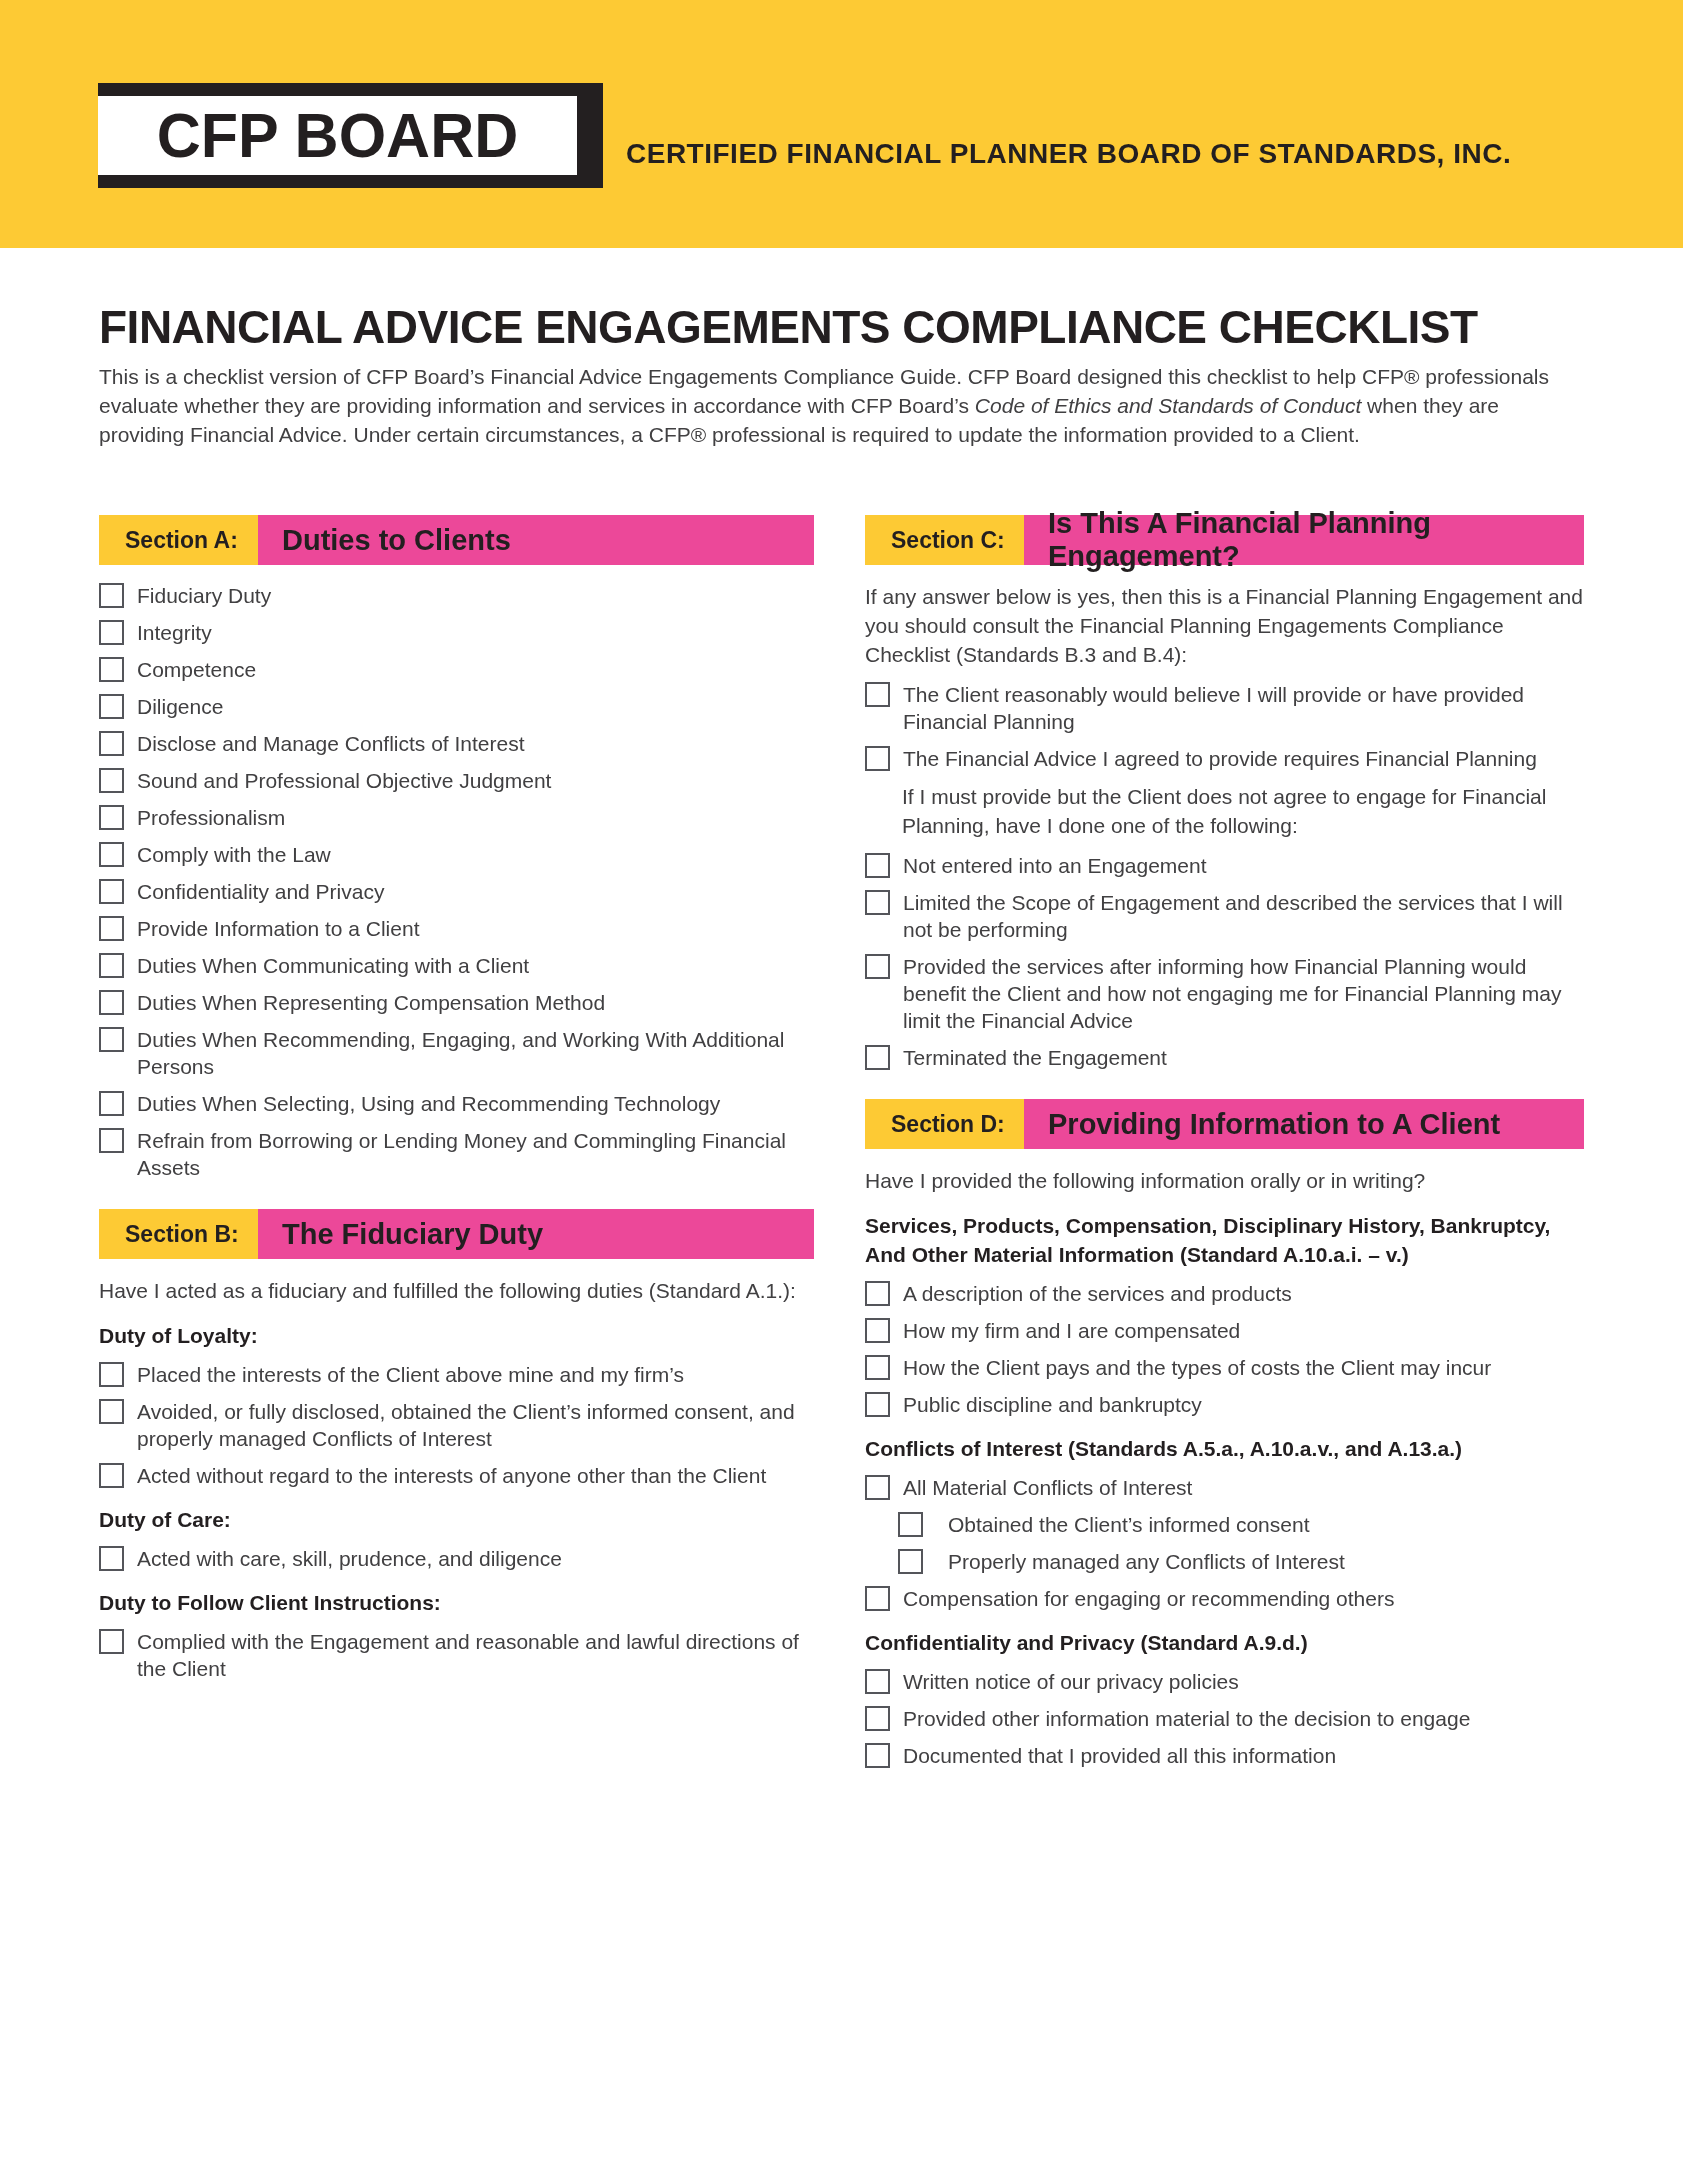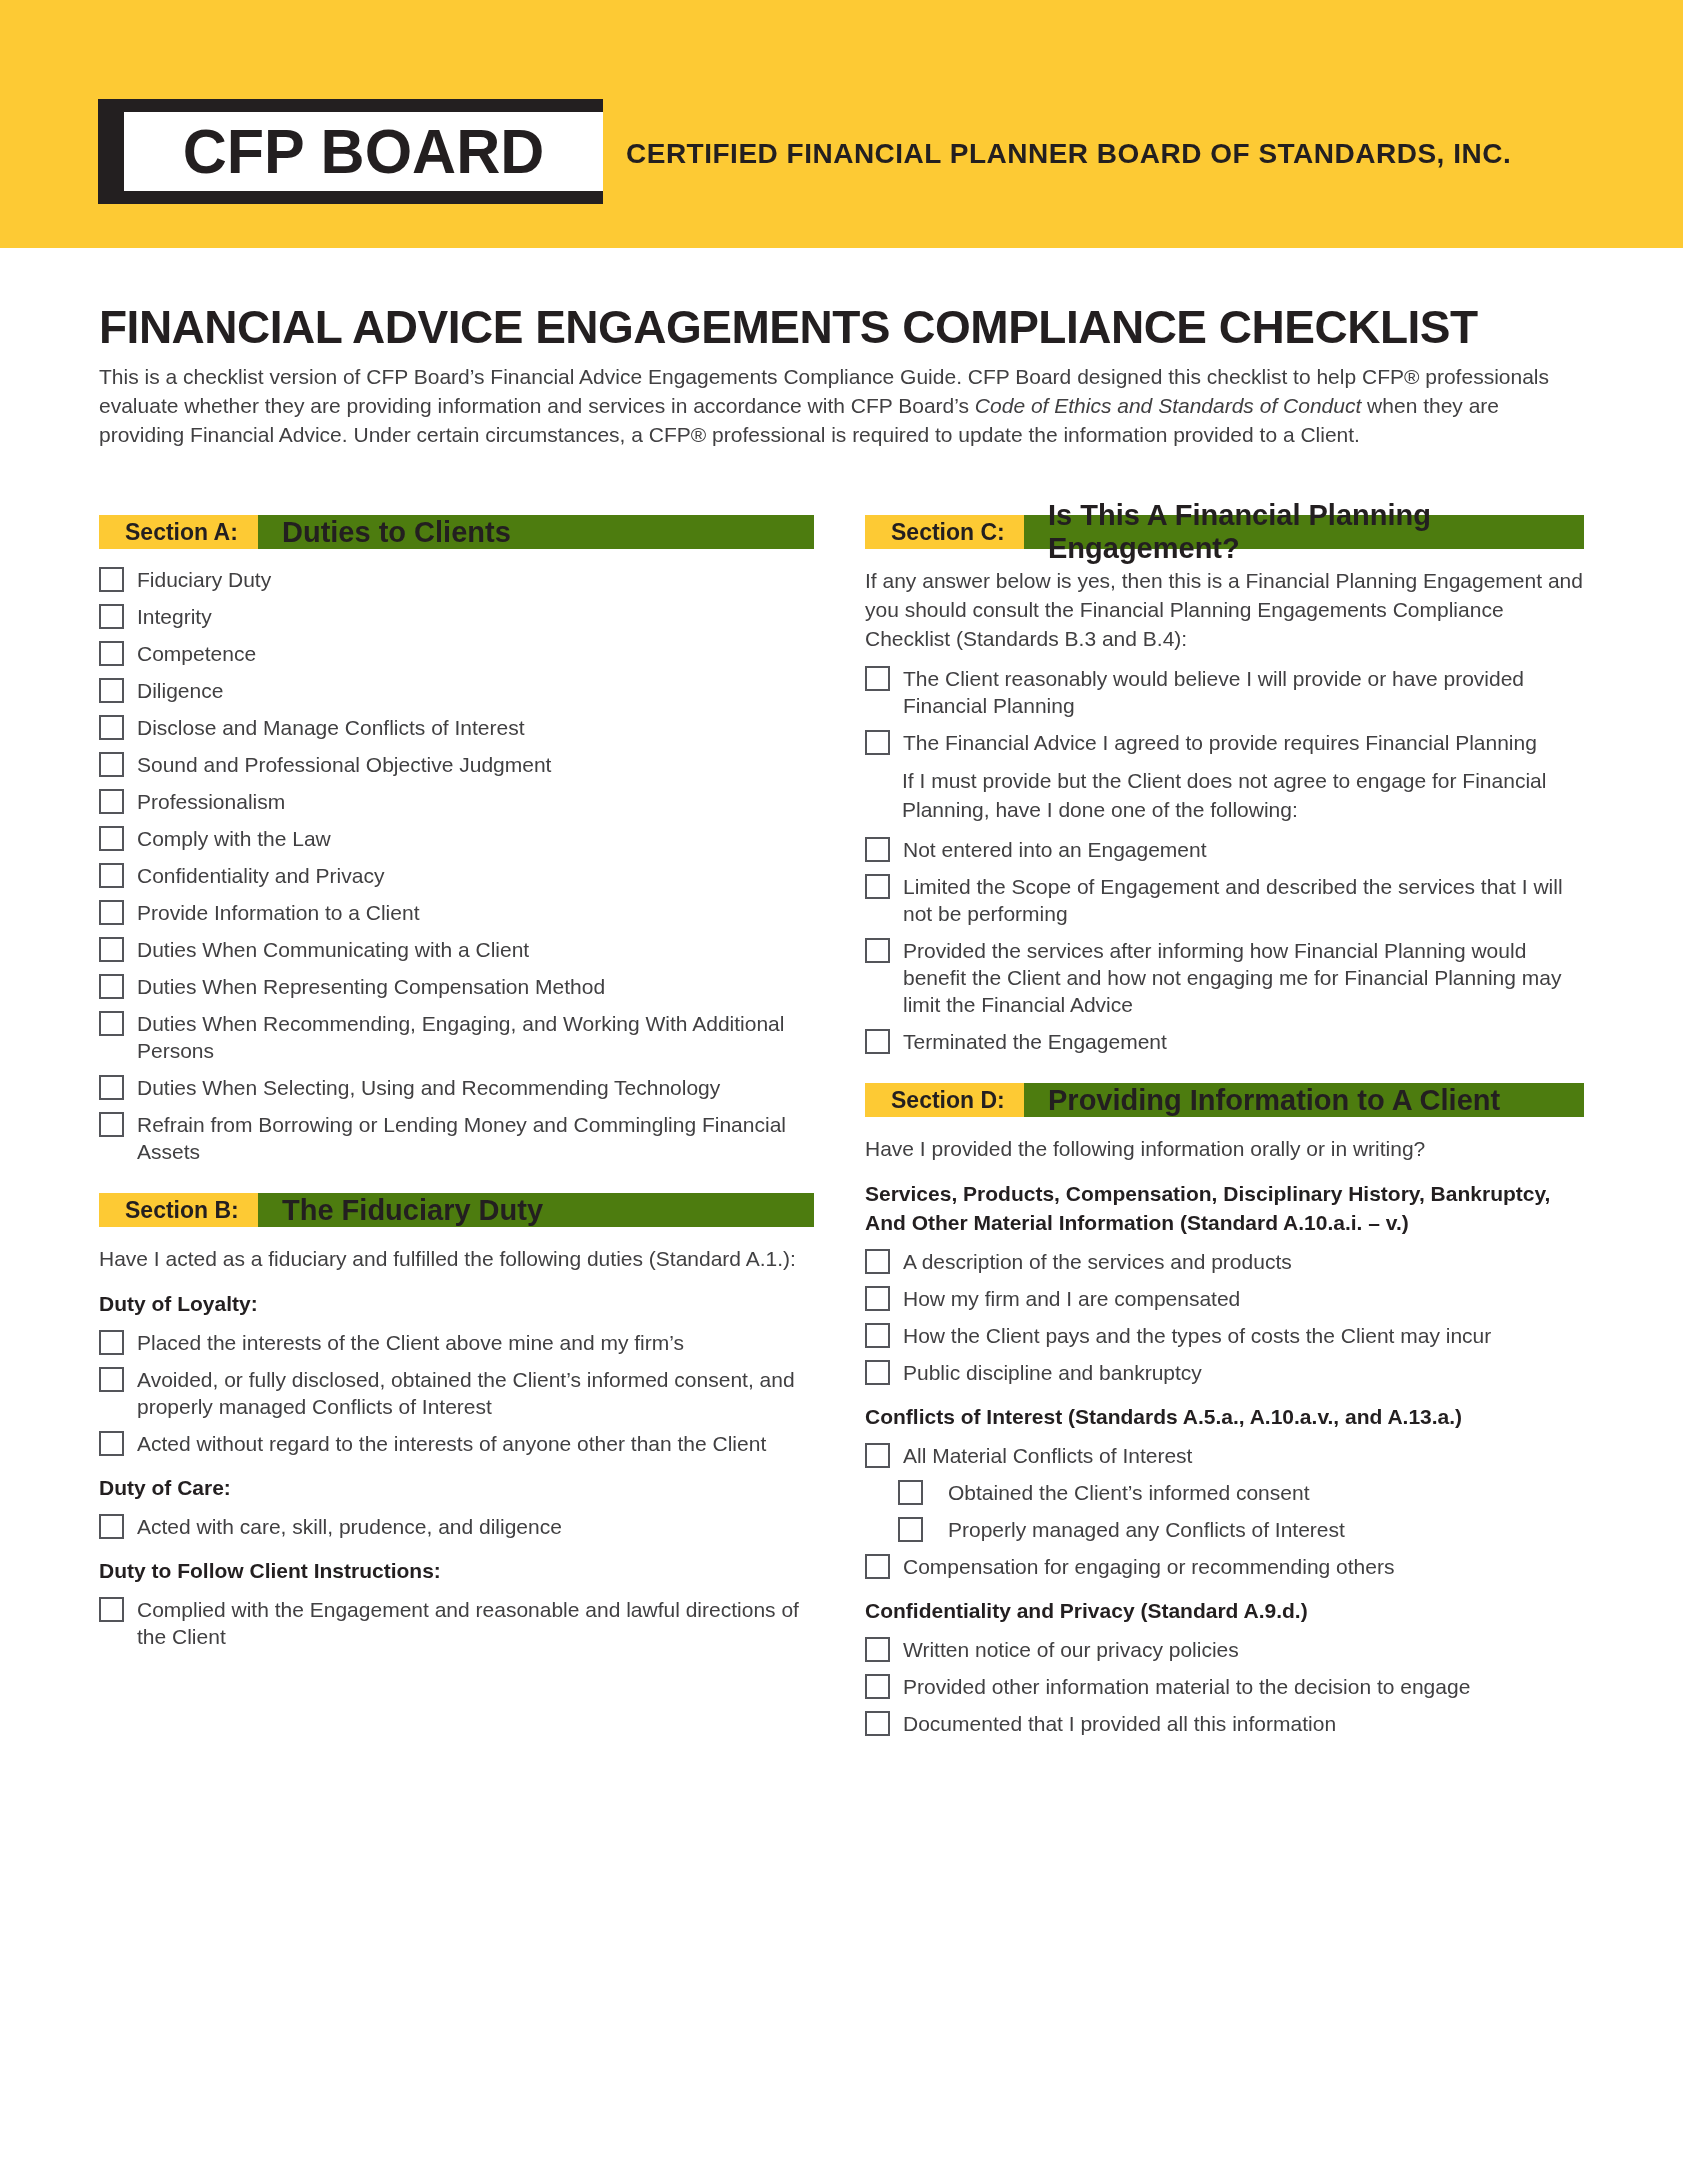--- a/index.html
+++ b/index.html
@@ -11,8 +11,8 @@
   
   .band{position:absolute;left:0;top:0;width:1683px;height:248px;background:#FDCA34;}
   .logo-box{
-    position:absolute;left:98px;top:99px;width:505px;height:105px;
-    background:#231f20;display:flex;align-items:center;justify-content:flex-end;
+    position:absolute;left:98px;top:83px;width:505px;height:105px;
+    background:#231f20;display:flex;align-items:center;justify-content:flex-start;
   }
   .logo-inner{
     width:479px;height:79px;background:#ffffff;display:flex;align-items:center;justify-content:center;

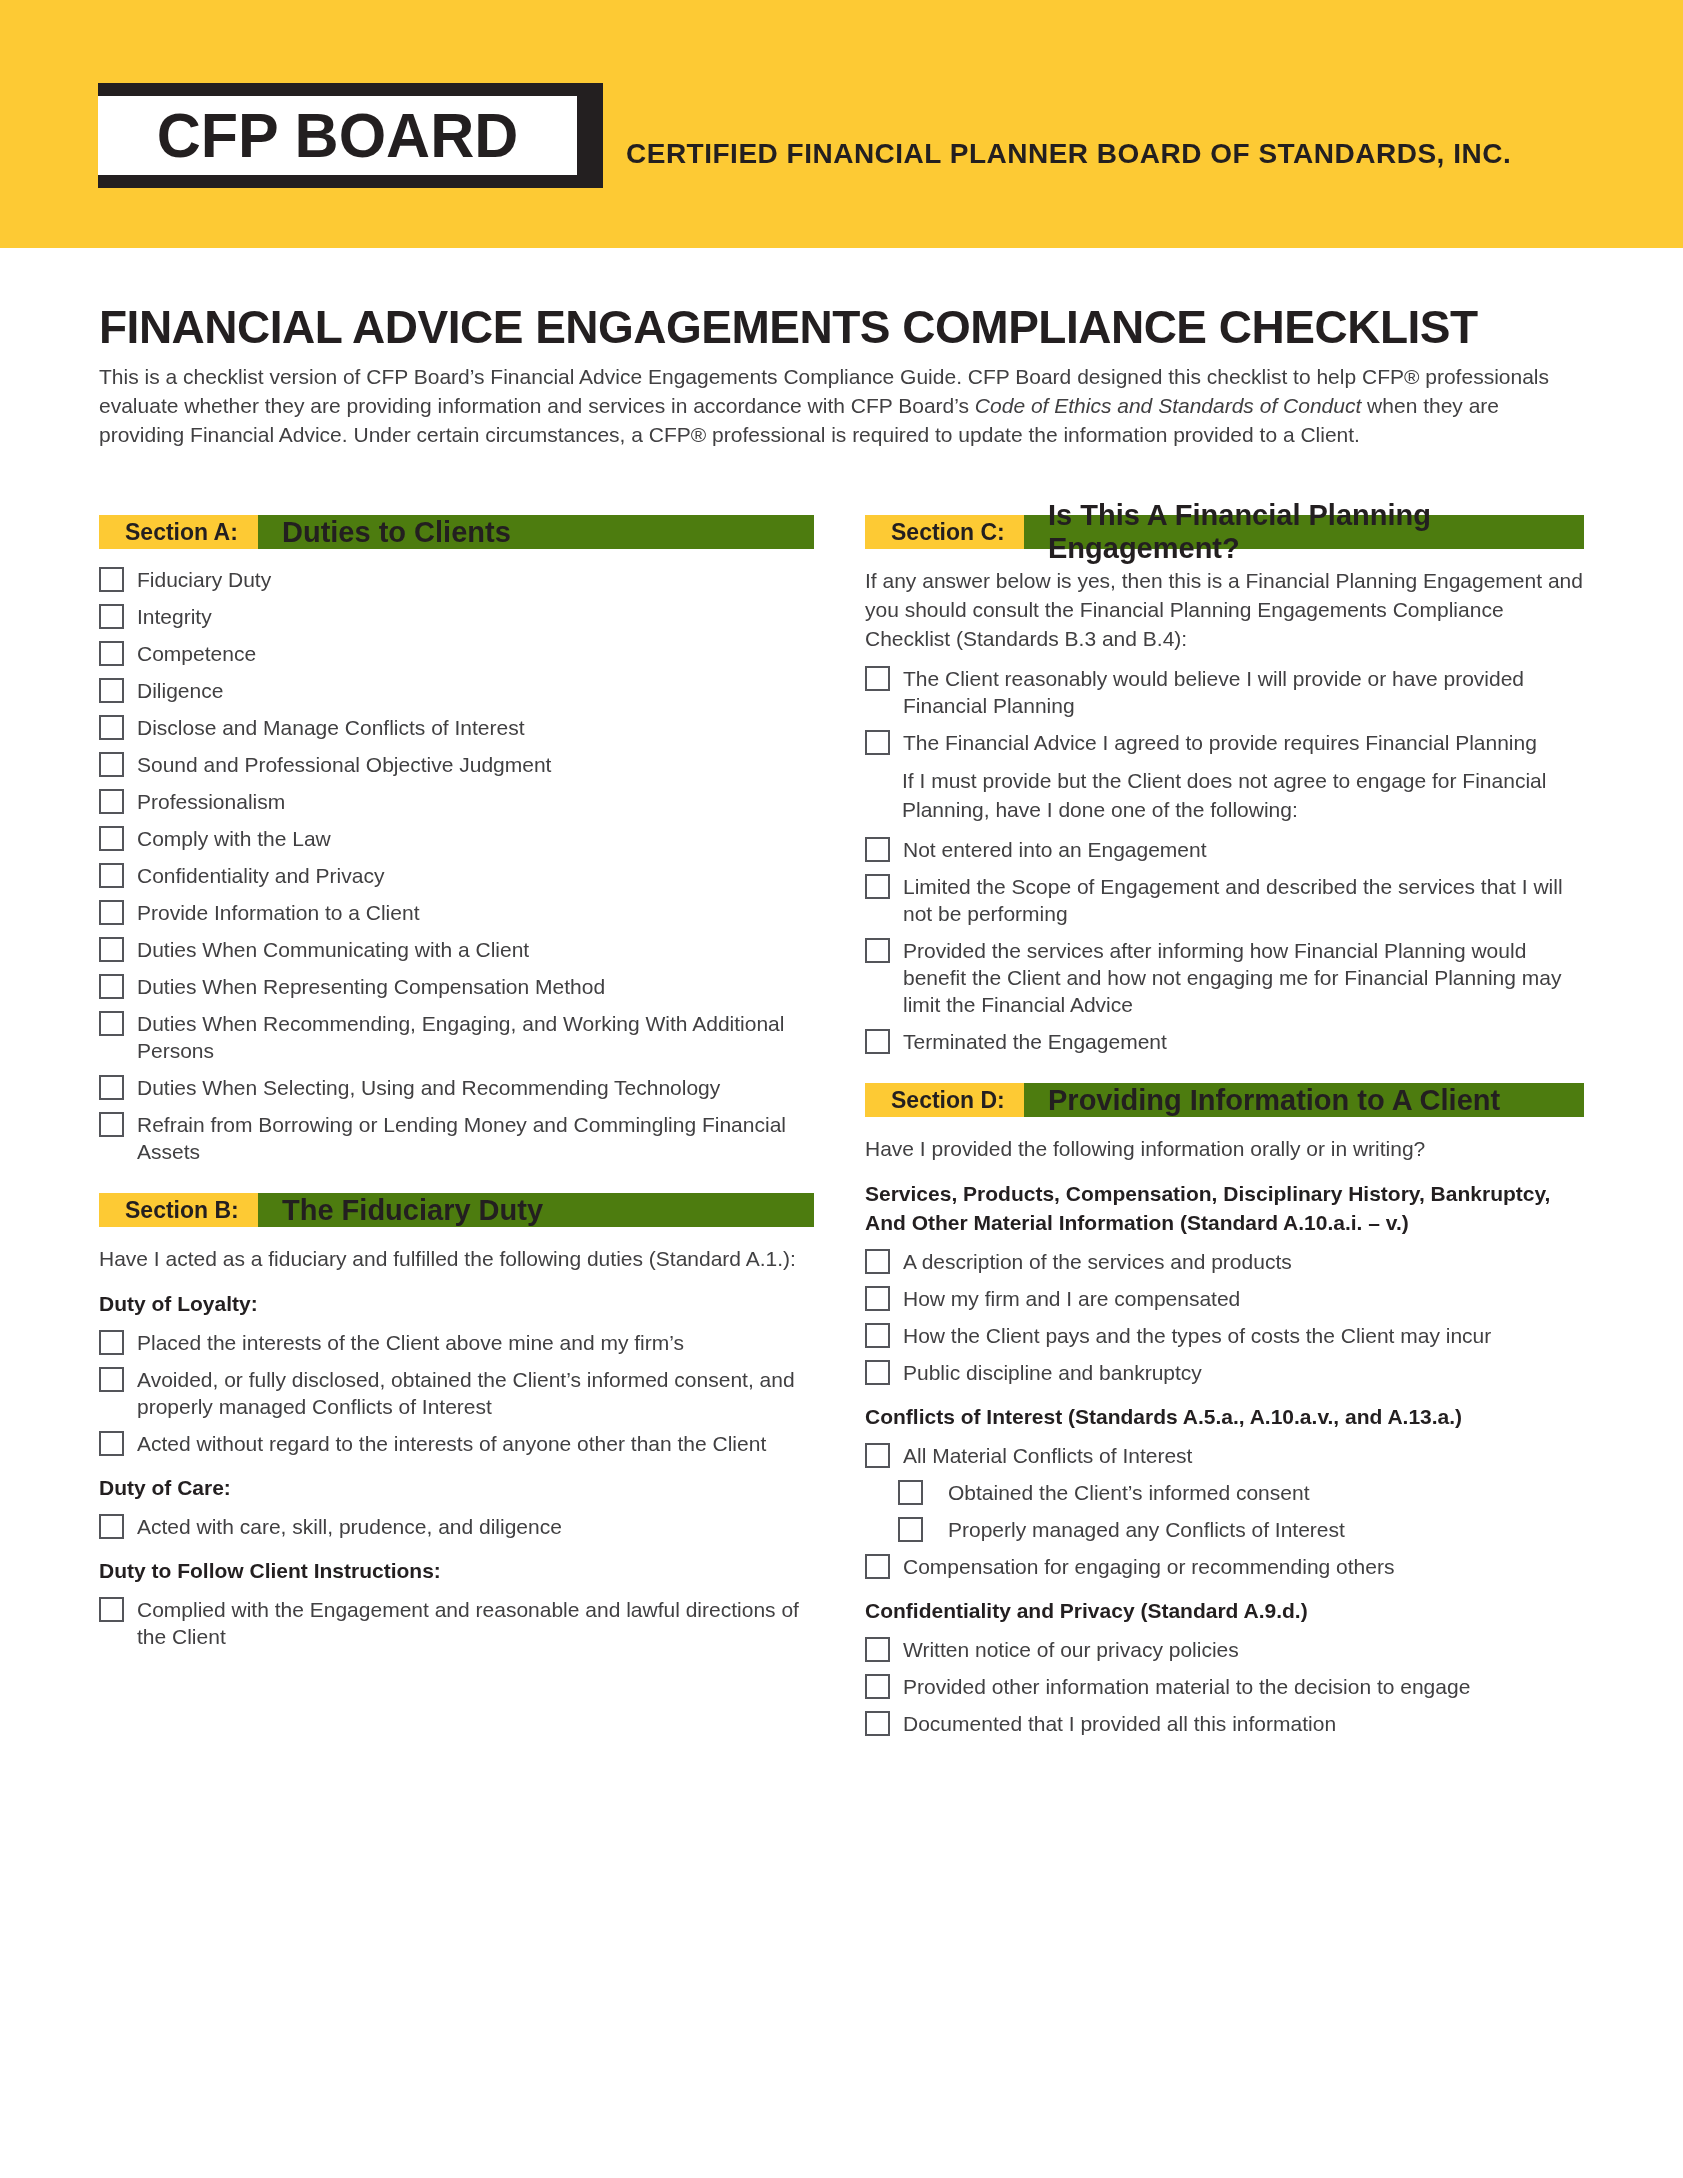--- a/index.html
+++ b/index.html
@@ -40,7 +40,7 @@
   .col-left{left:99px;width:715px;}
   .col-right{left:865px;width:719px;}
   
-  .section-bar{display:flex;height:34px;background:#4d7c0f;margin-bottom:17px;}
+  .section-bar{display:flex;height:50px;background:#ec4899;margin-bottom:17px;}
   .sec-label{
     width:159px;flex:none;background:#FDCA34;display:flex;align-items:center;
     padding-left:26px;box-sizing:border-box;font-weight:bold;font-size:23px;color:#231f20;

